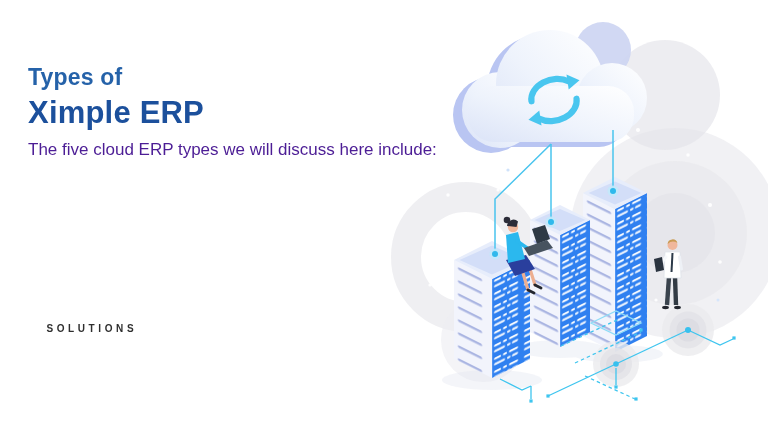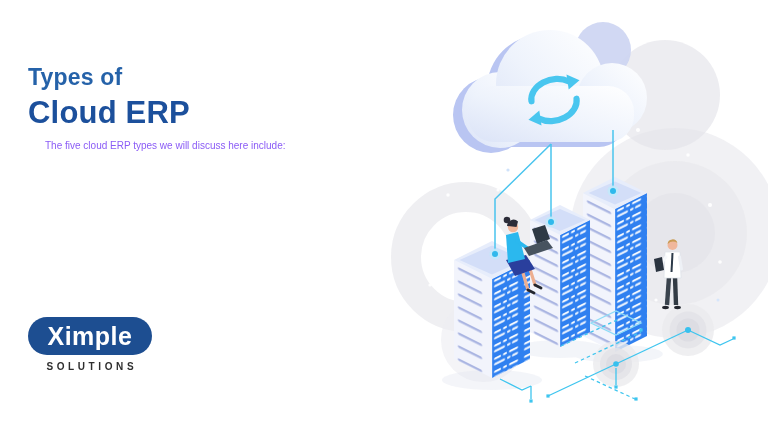--- a/index.html
+++ b/index.html
@@ -26,7 +26,7 @@
 
   <div class="title-block">
     <div class="title-line1">Types of</div>
-    <div class="title-line2">Cloud ERP</div>
+    <div class="title-line2">Ximple ERP</div>
   </div>
 
   <div class="intro">The five cloud ERP types we will discuss here include:</div>

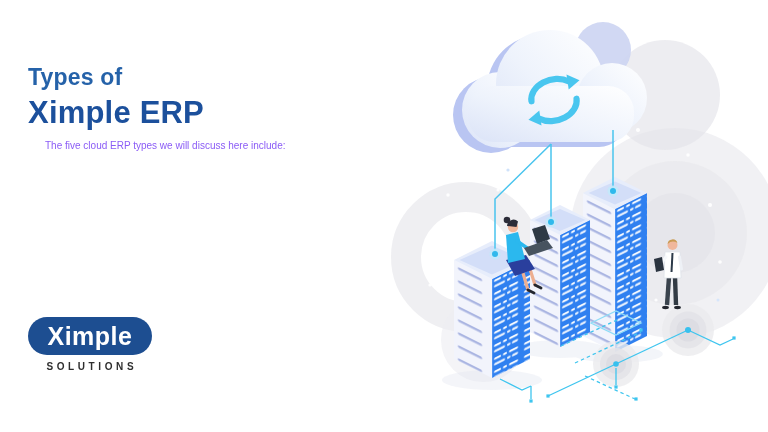--- a/index.html
+++ b/index.html
@@ -8,7 +8,7 @@
   .title-block{position:absolute;left:28px;top:64px;}
   .title-line1{font-size:23px;font-weight:600;color:#2562a9;letter-spacing:.2px;}
   .title-line2{font-size:31px;font-weight:800;color:#1c509c;letter-spacing:.2px;margin-top:4px;}
-  .intro{position:absolute;left:45px;top:140px;font-size:10px;color:#8b5cf6;}
+  .intro{position:absolute;left:28px;top:140px;font-size:17px;color:#4c1d95;}
   .erp-list{position:absolute;left:28px;top:179px;font-size:13.5px;color:#6d6d6d;}
   .erp-list .li{margin-bottom:11.5px;}
   .logo{position:absolute;left:28px;top:317px;}

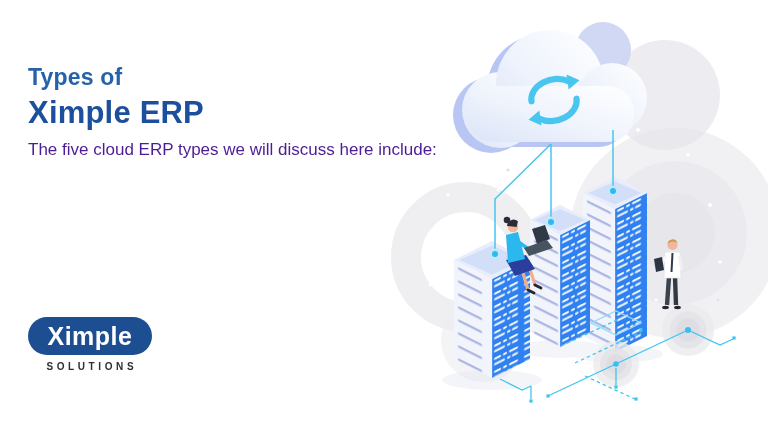--- a/index.html
+++ b/index.html
@@ -33,7 +33,6 @@
 
 
   <div class="logo">
-    <div class="logo-pill">Ximple</div>
     <div class="logo-tagline">SOLUTIONS</div>
   </div>
 

